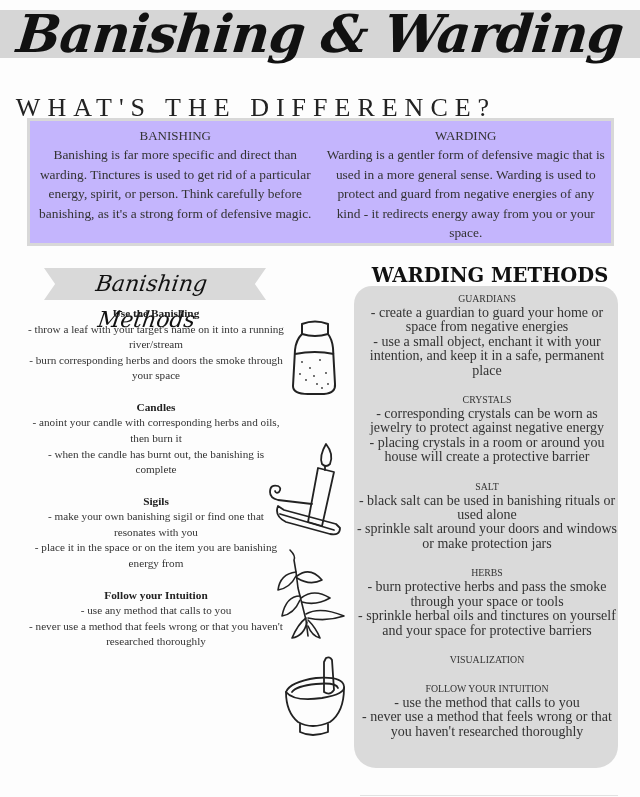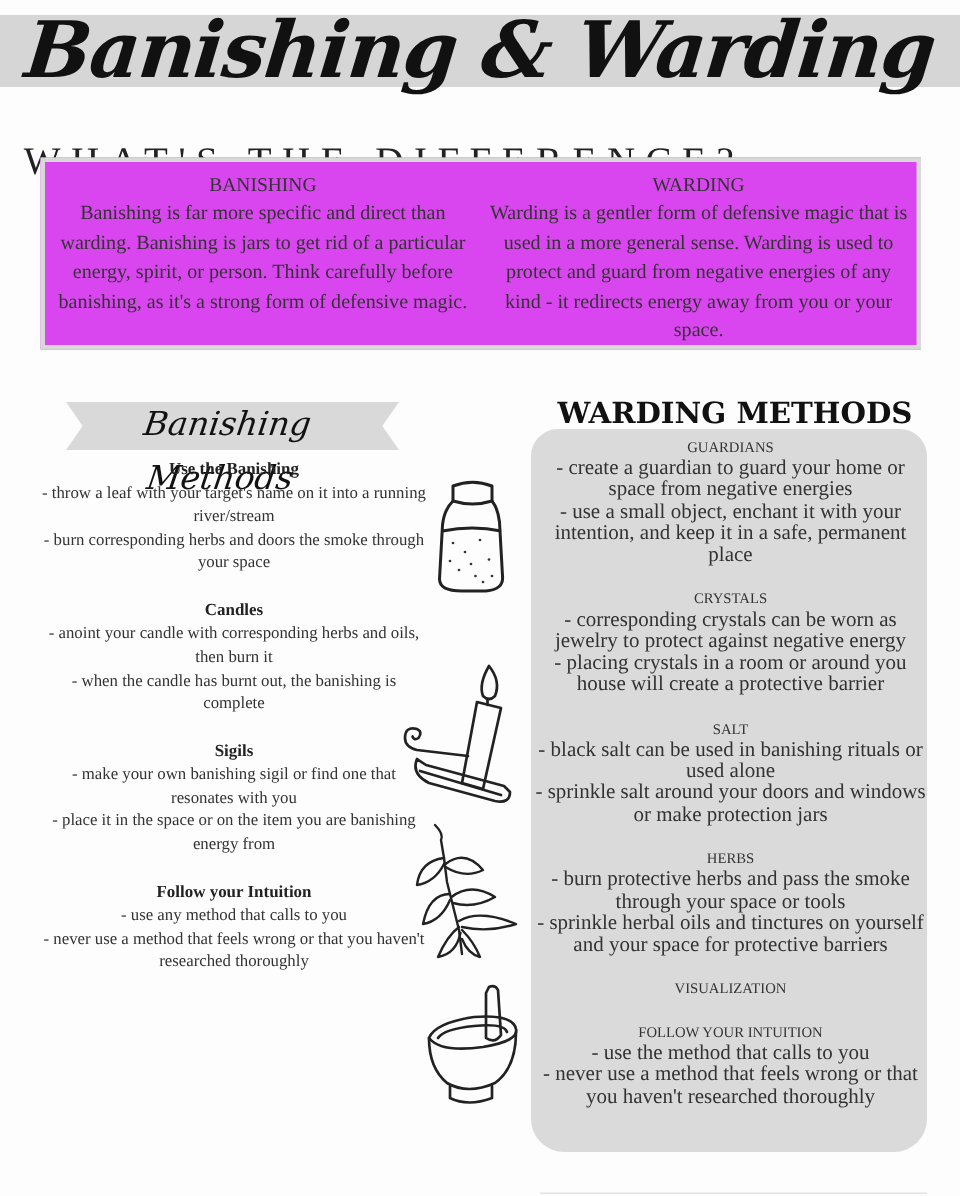--- a/index.html
+++ b/index.html
@@ -14,8 +14,8 @@
     .subtitle { position: absolute; left: 0; top: 93px; width: 512px; text-align: center;
       font-family: "Liberation Serif", serif; font-size: 26px; letter-spacing: 7px; color: #222; }
 
-    .diff-box { position: absolute; left: 27px; top: 105px; width: 587px; height: 128px;
-      border: 3px solid #d8d8d8; background: #d946ef; display: flex; }
+    .diff-box { position: absolute; left: 27px; top: 118px; width: 587px; height: 128px;
+      border: 3px solid #d8d8d8; background: #c4b5fd; display: flex; }
     .diff-col { flex: 1; text-align: center; padding-top: 6px; }
     .diff-col h3 { font-family: "Liberation Serif", serif; font-weight: normal; font-size: 13px; color: #333; line-height: 18px; }
     .diff-col p { font-family: "Liberation Serif", serif; font-size: 13.4px; line-height: 19.5px; color: #333; }

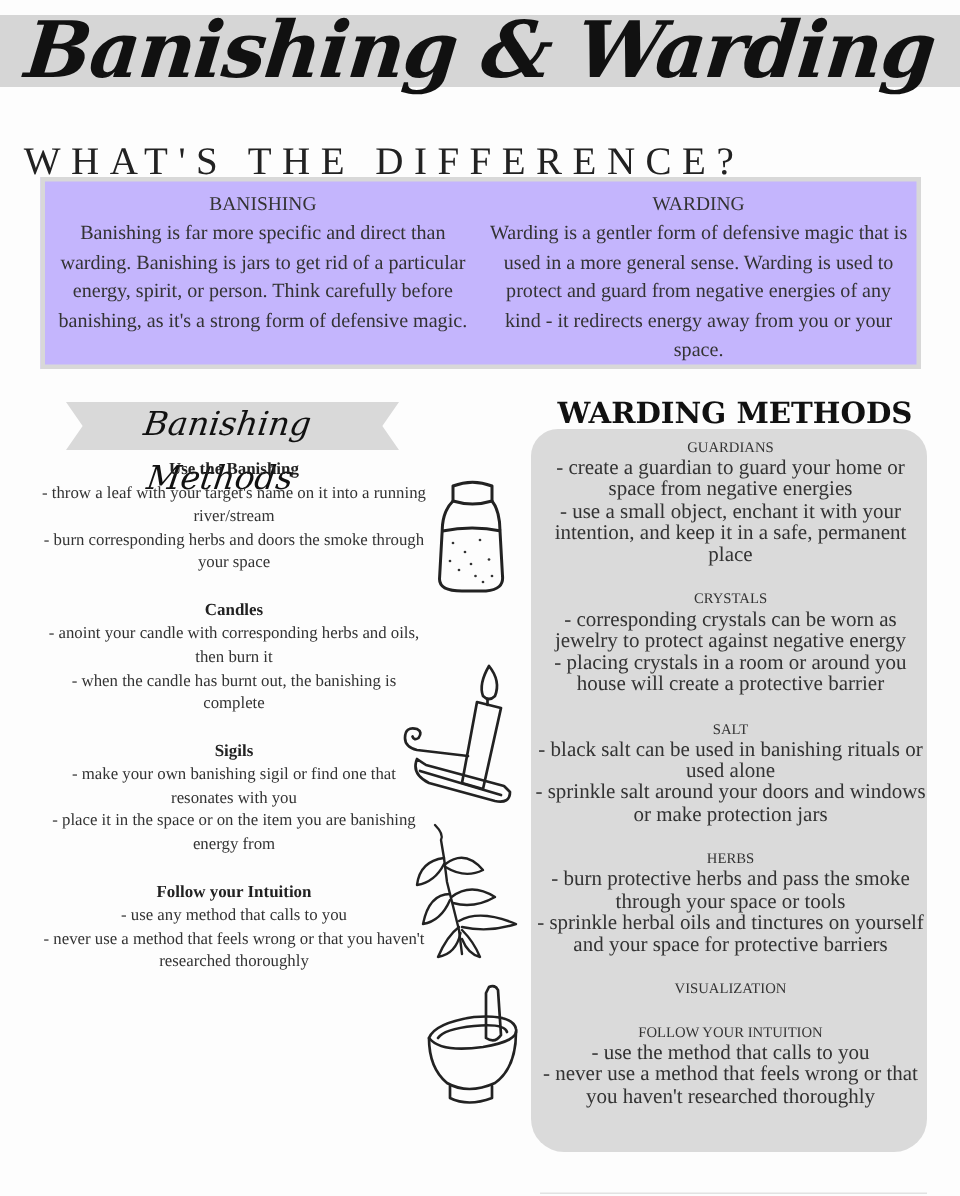--- a/index.html
+++ b/index.html
@@ -53,7 +53,7 @@
 <div class="diff-box">
   <div class="diff-col">
     <h3>BANISHING</h3>
-    <p style="padding:0 4px 0 4px;">Banishing is far more specific and direct than warding. Banishing is jars to get rid of a particular energy, spirit, or person. Think carefully before banishing, as it's a strong form of defensive magic.</p>
+    <p style="padding:0 4px 0 4px;">Banishing is far more specific and direct than warding. Tinctures is used to get rid of a particular energy, spirit, or person. Think carefully before banishing, as it's a strong form of defensive magic.</p>
   </div>
   <div class="diff-col">
     <h3>WARDING</h3>

